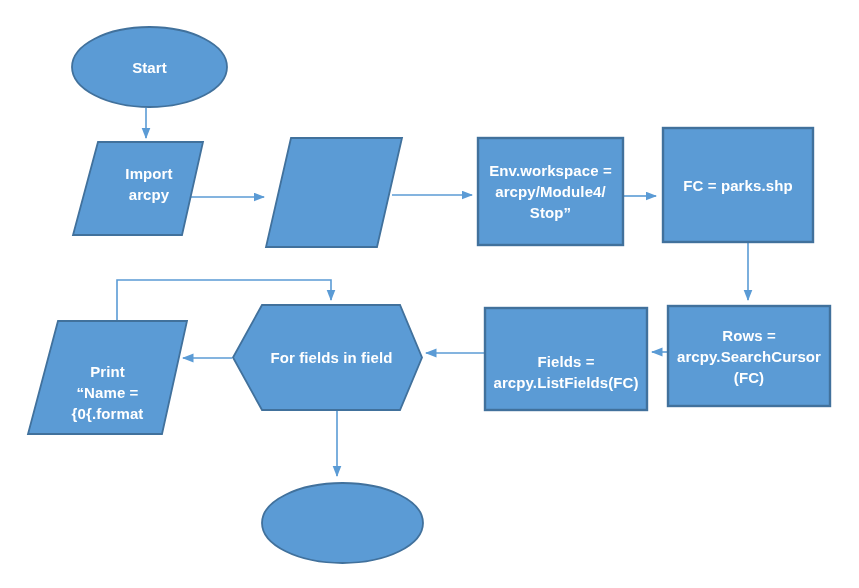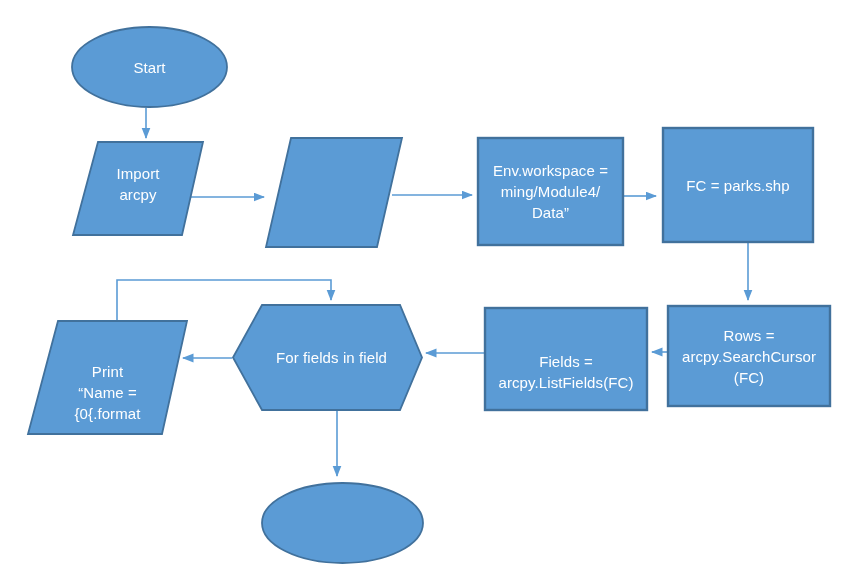--- a/index.html
+++ b/index.html
@@ -14,6 +14,7 @@
     background: var(--canvas-bg, #ffffff);
     font-family: "Liberation Sans", sans-serif;
     overflow: hidden;
+    font-weight: bold;
   }
   .canvas-svg {
     position: absolute;

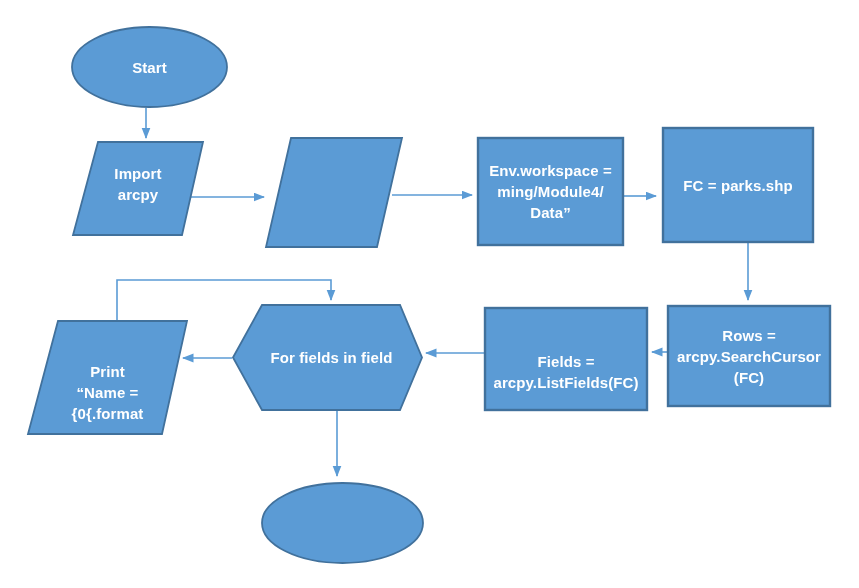--- a/index.html
+++ b/index.html
@@ -93,7 +93,7 @@
     <span class="line">Start</span>
   </div>
 
-  <div class="node-label" style="left:73px;top:142px;width:130px;height:83px;">
+  <div class="node-label" style="left:84px;top:142px;width:130px;height:83px;">
     <span class="line">Import</span>
     <span class="line">arcpy</span>
   </div>

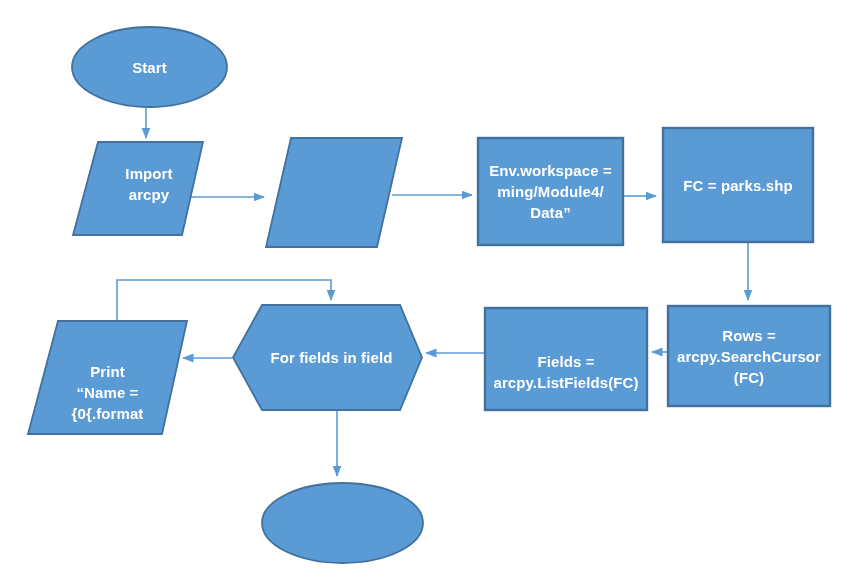--- a/index.html
+++ b/index.html
@@ -101,7 +101,7 @@
 
   <div class="node-label" style="left:478px;top:138px;width:145px;height:107px;">
     <span class="line">Env.workspace =</span>
-    <span class="line">ming/Module4/</span>
+    <span class="line">arcpy/Module4/</span>
     <span class="line">Data”</span>
   </div>
 

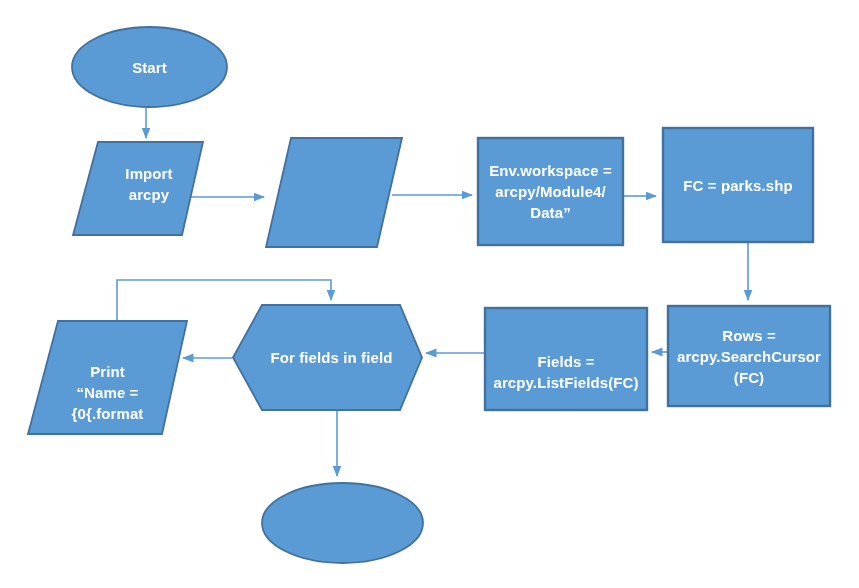--- a/index.html
+++ b/index.html
@@ -102,7 +102,7 @@
   <div class="node-label" style="left:478px;top:138px;width:145px;height:107px;">
     <span class="line">Env.workspace =</span>
     <span class="line">arcpy/Module4/</span>
-    <span class="line">Data”</span>
+    <span class="line">Stop”</span>
   </div>
 
   <div class="node-label" style="left:663px;top:128px;width:150px;height:114px;">

